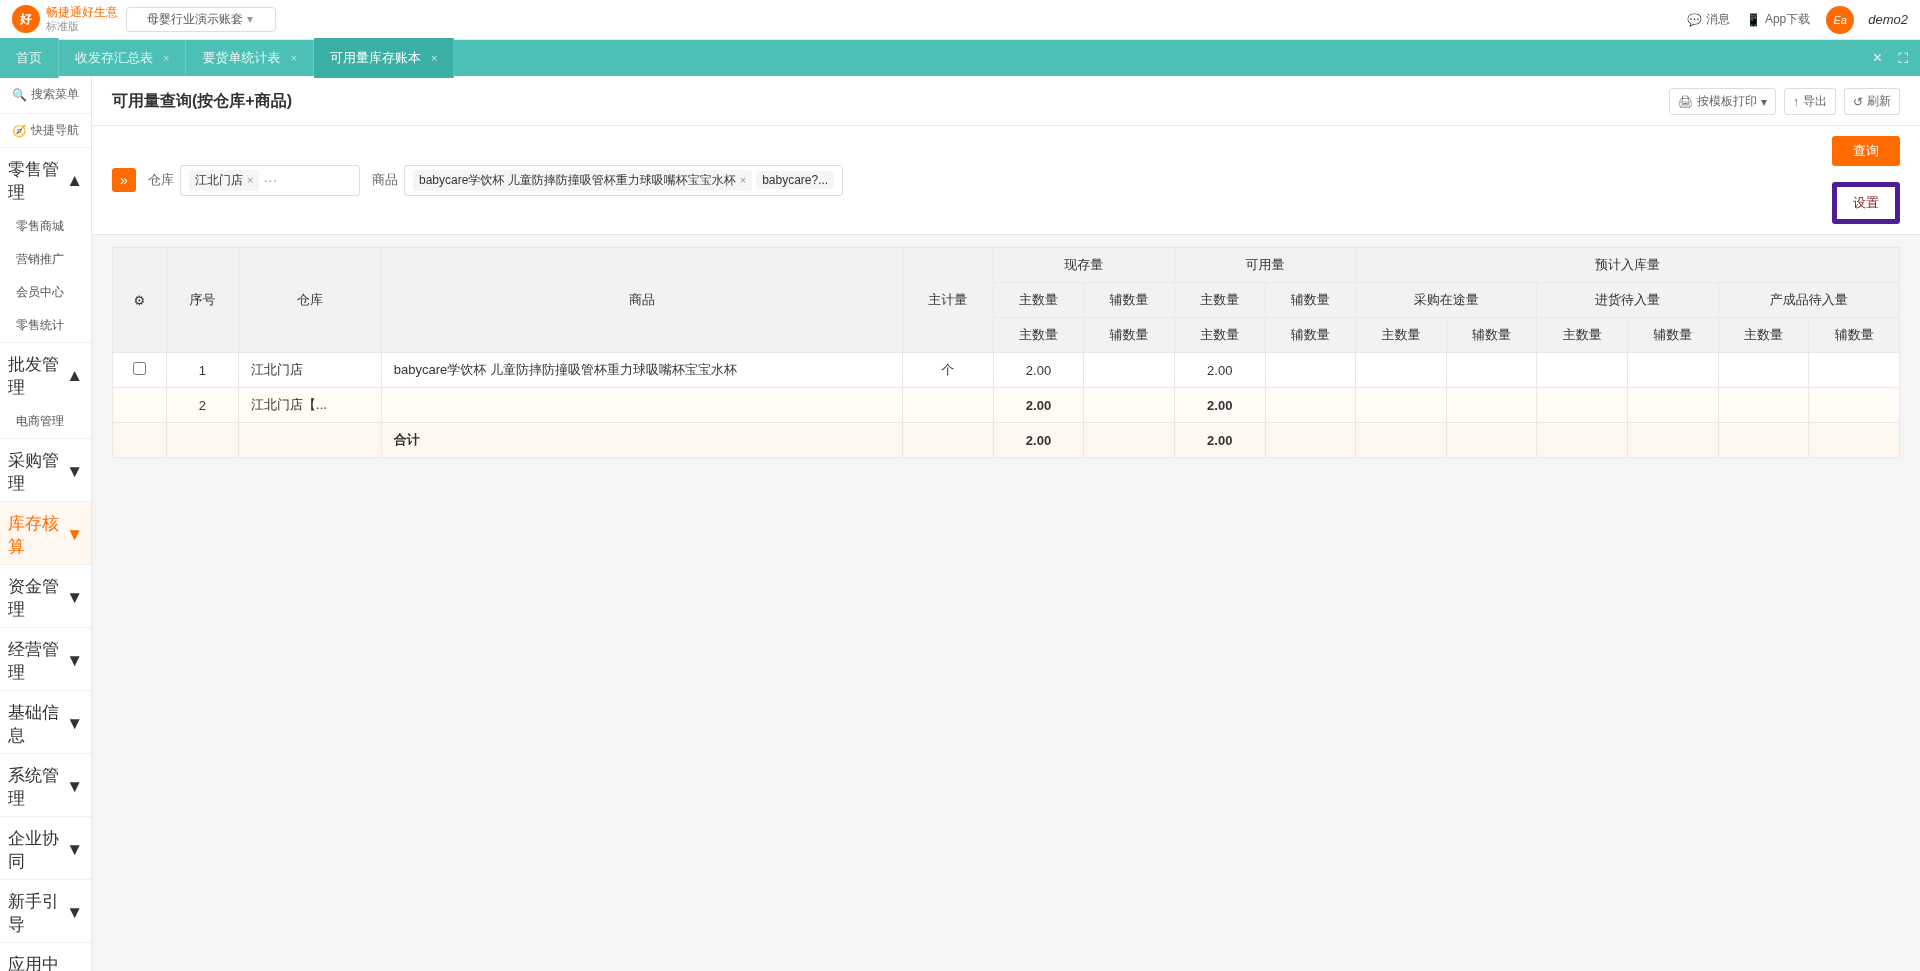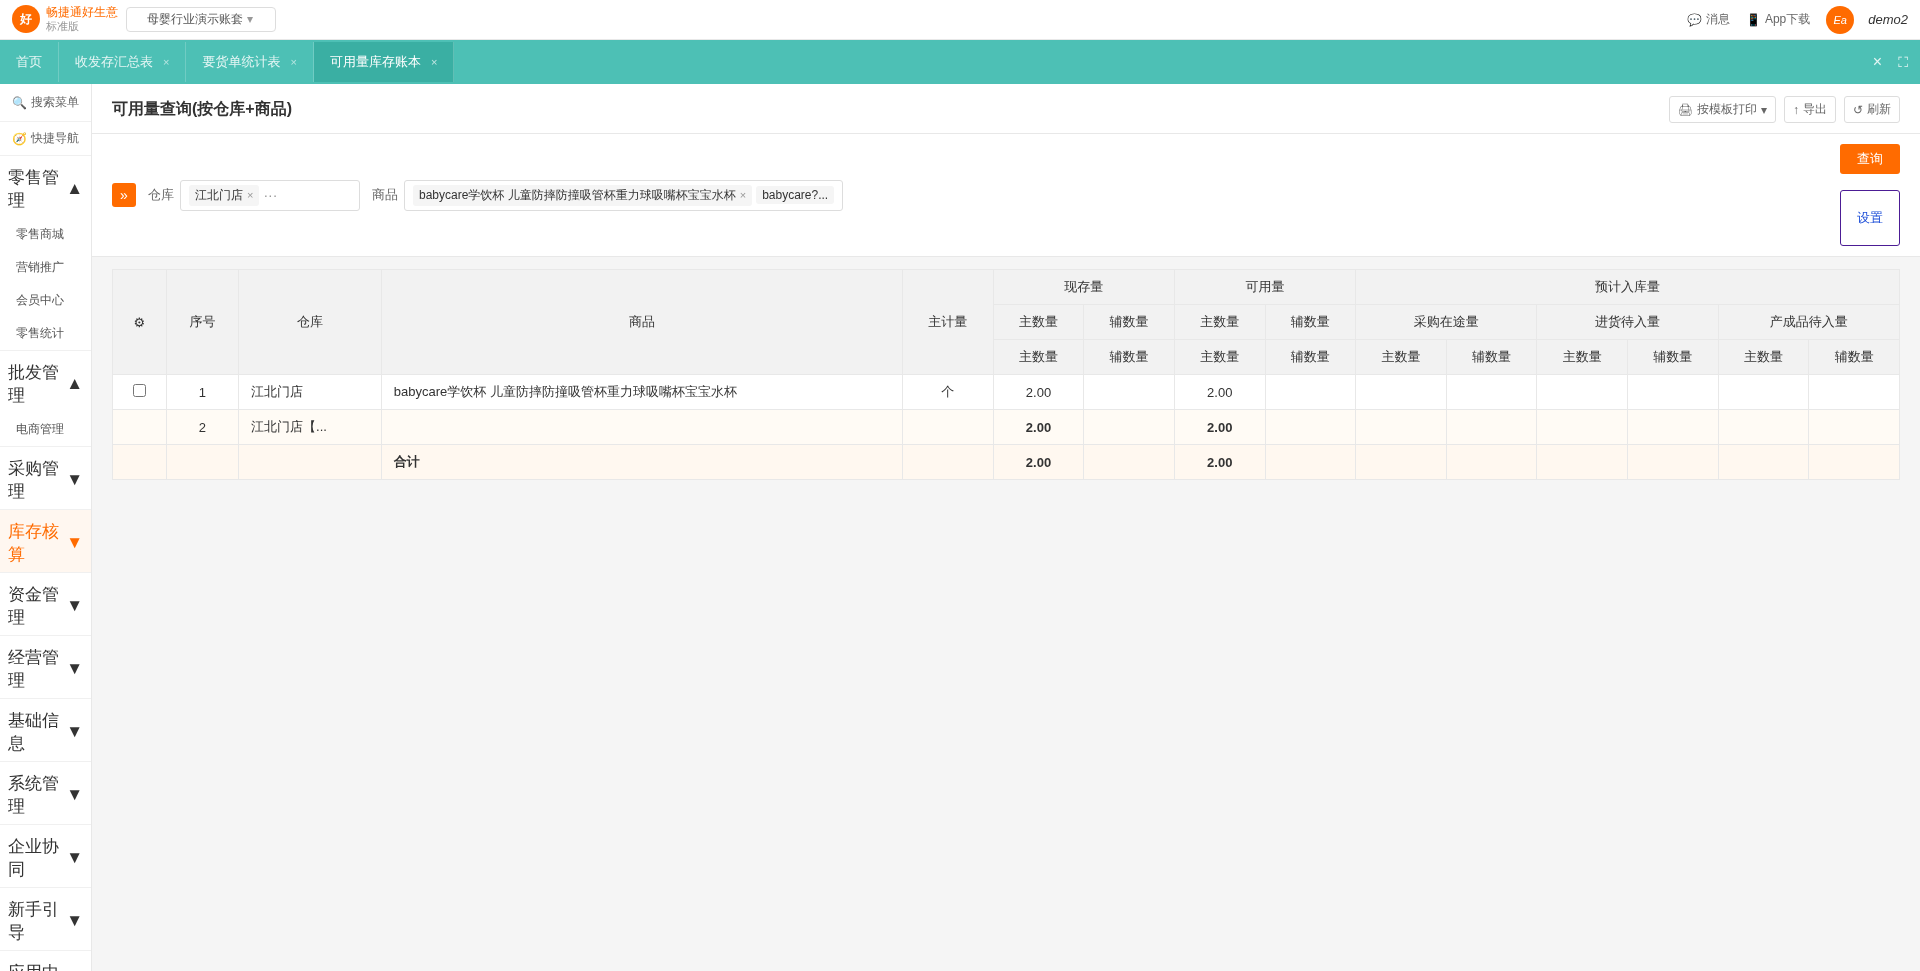--- a/index.html
+++ b/index.html
@@ -29,7 +29,7 @@
 
     
     .nav-tabs {
-      height: 44px;
+      height: 36px;
       background: #4dc0b5;
       display: flex;
       align-items: center;

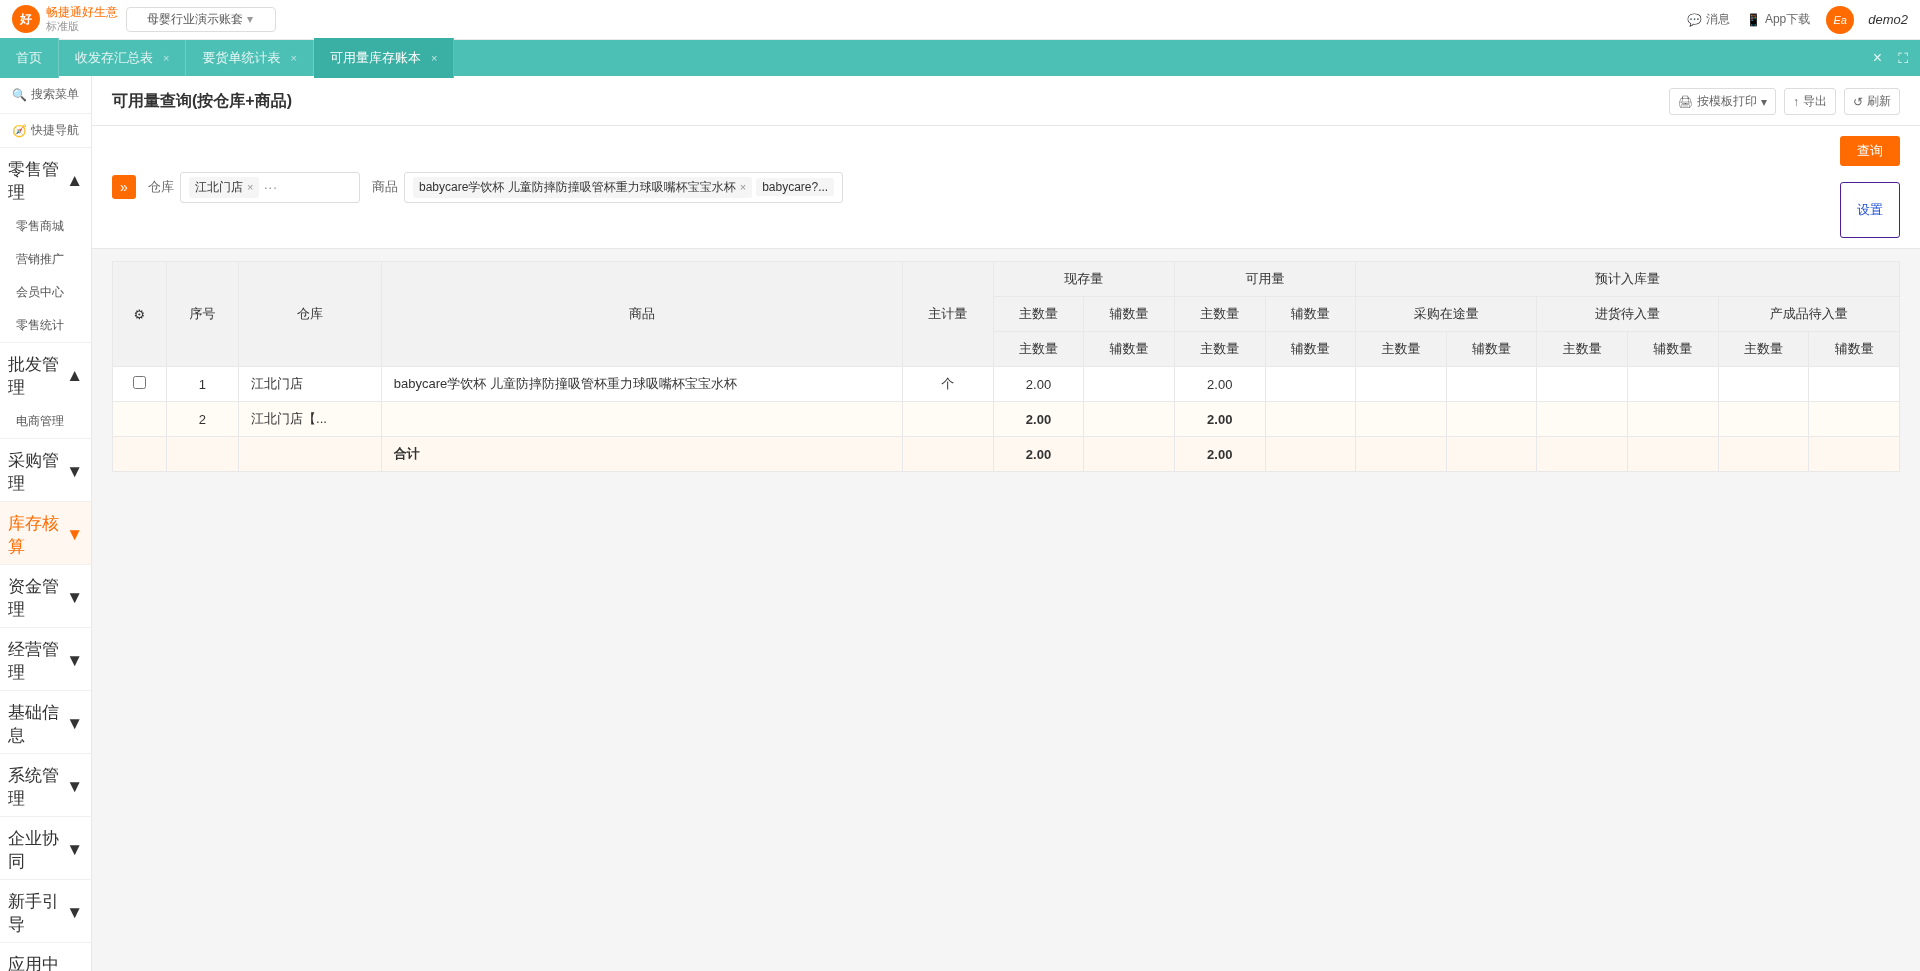--- a/index.html
+++ b/index.html
@@ -197,8 +197,8 @@
       padding: 6px 16px; border-radius: 3px; font-size: 13px; cursor: pointer;
     }
     .btn-settings {
-      background: #fff; color: #1d4ed8; border: 1px solid #4c1d95;
-      padding: 18px 16px; border-radius: 3px; font-size: 13px; cursor: pointer;
+      background: #fff; color: #7f1d1d; border: 5px solid #4c1d95;
+      padding: 7px 16px; border-radius: 3px; font-size: 13px; cursor: pointer;
     }
 
     

